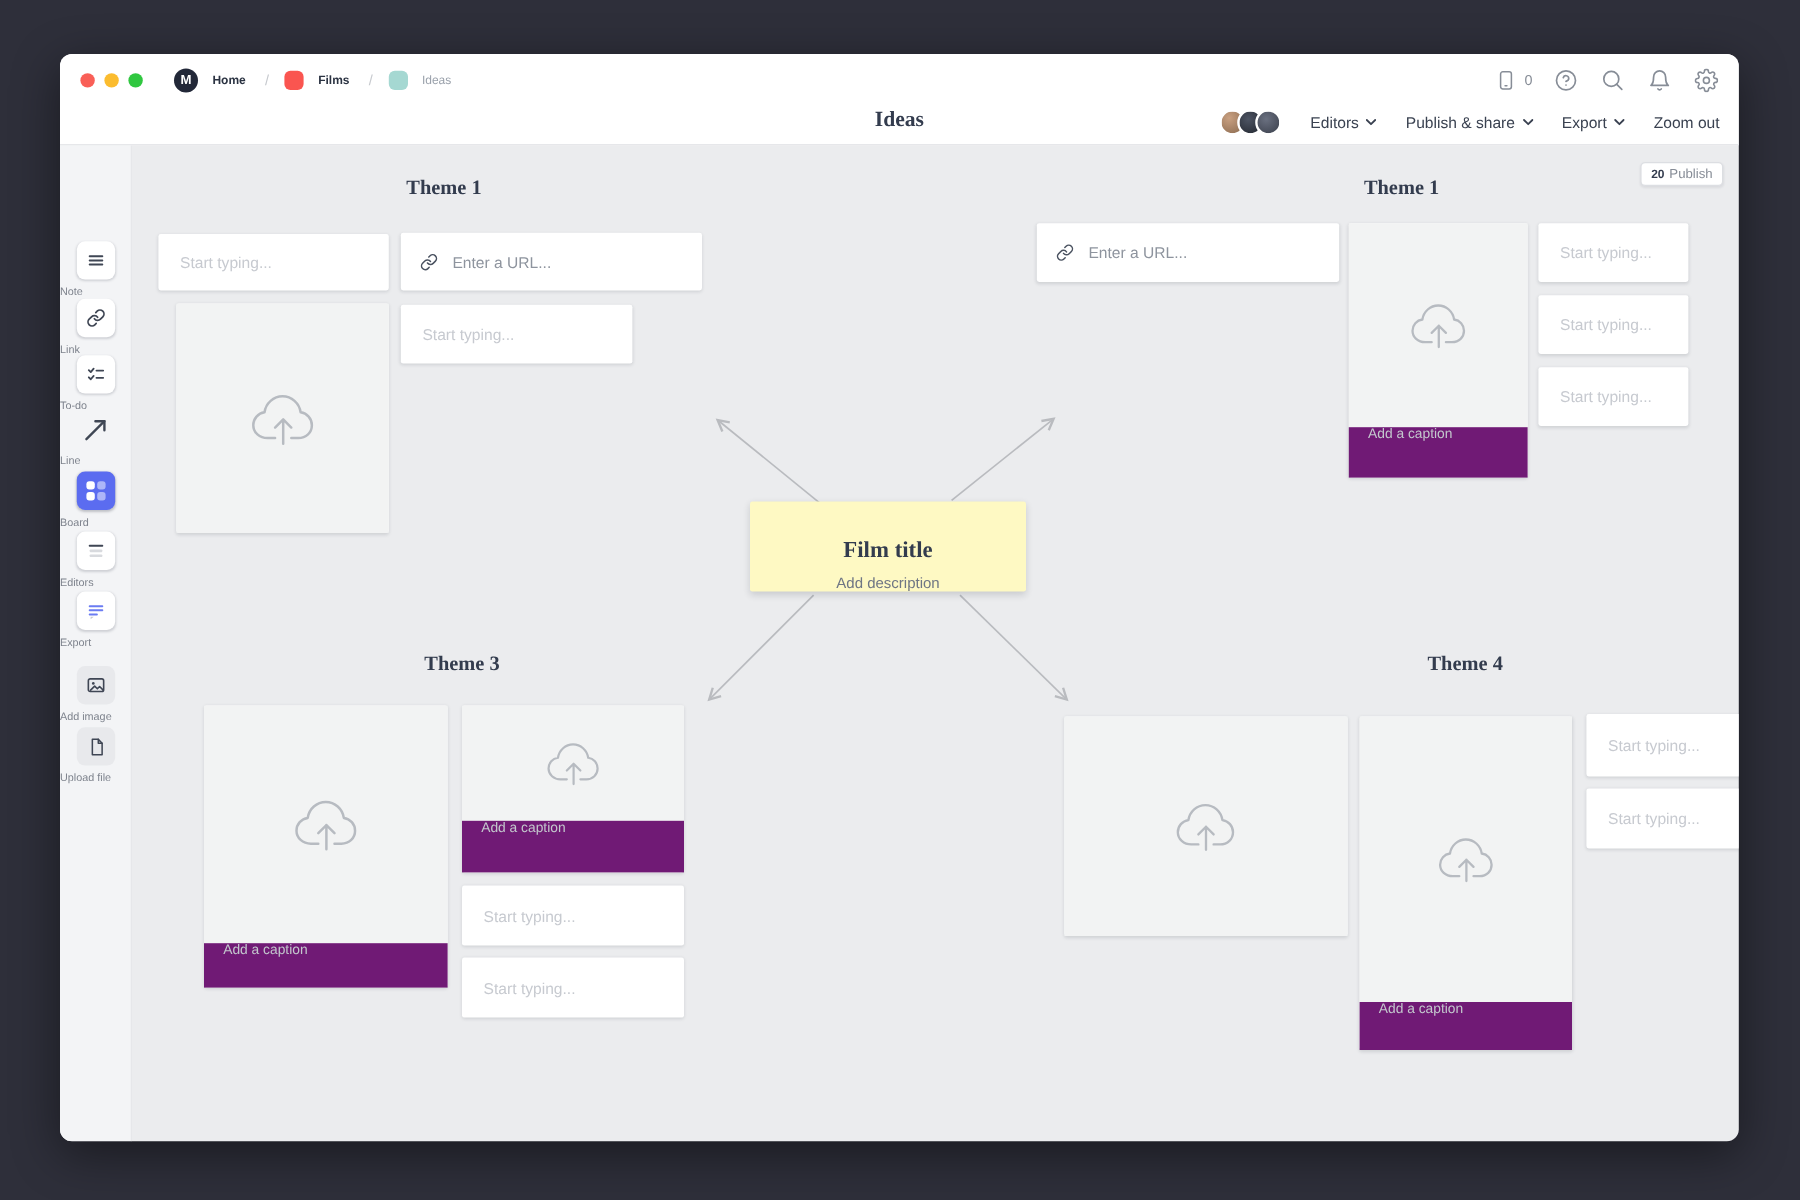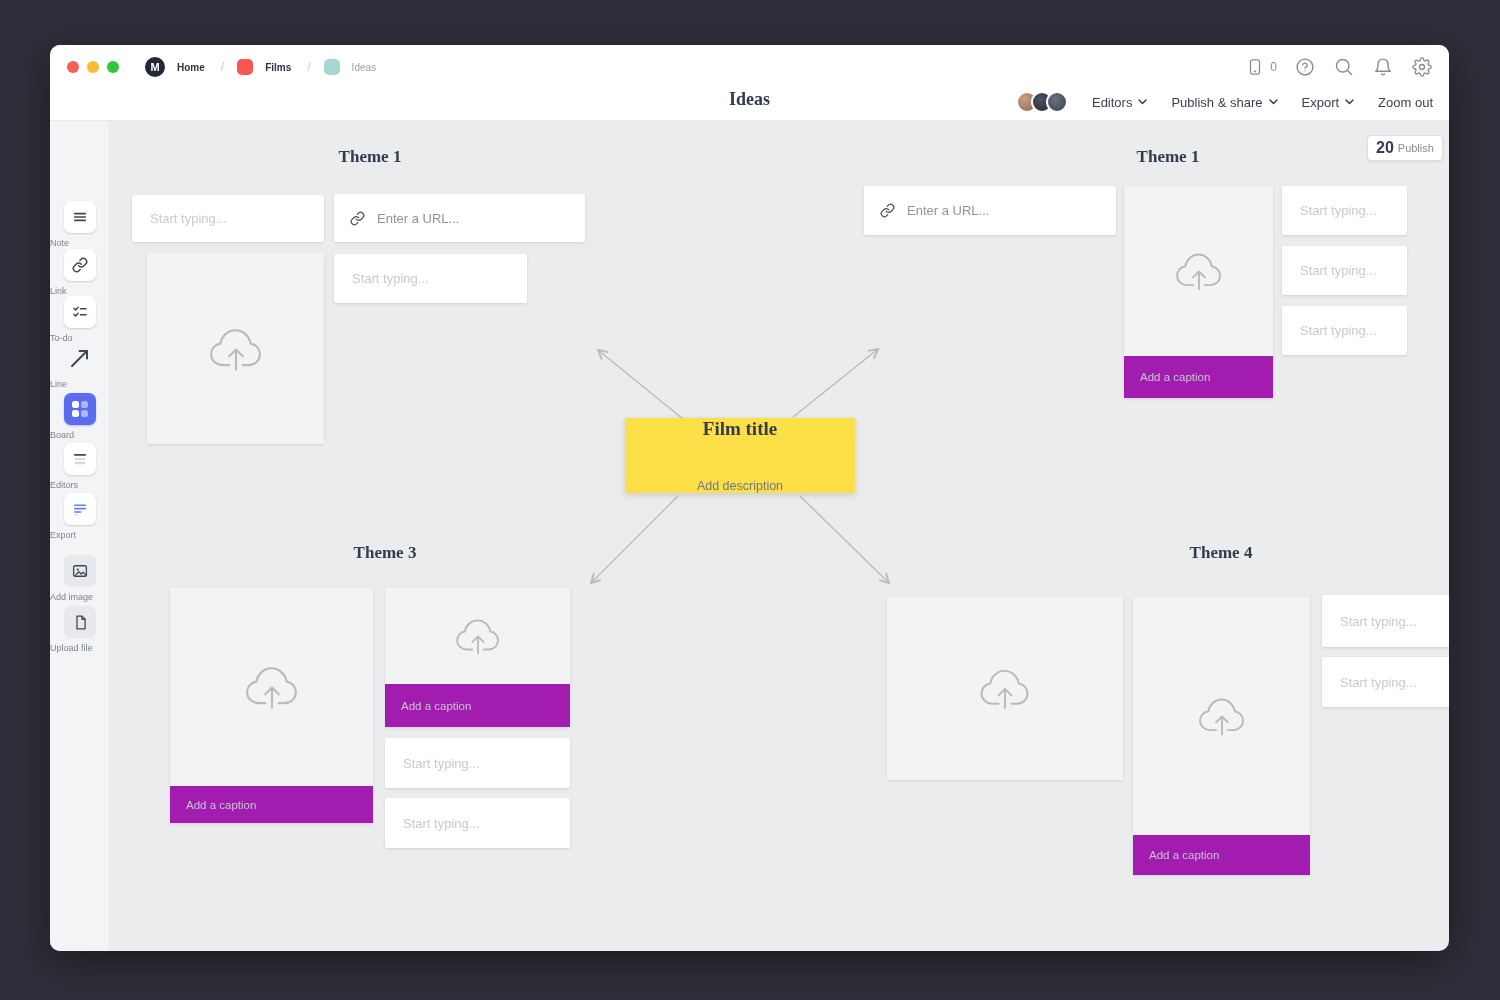--- a/index.html
+++ b/index.html
@@ -100,7 +100,7 @@
     background:#fff; border:1px solid #dcdee2; border-radius:4px; padding:3px 8px;
     box-shadow:0 1px 2px rgba(25,30,45,.08); cursor:pointer;
   }
-  .badge b { font-size:16px; color:#333c4e; }
+  .badge b { font-size:10px; color:#333c4e; }
   .badge span { font-size:11px; color:#868c96; }
 </style>
 </head>

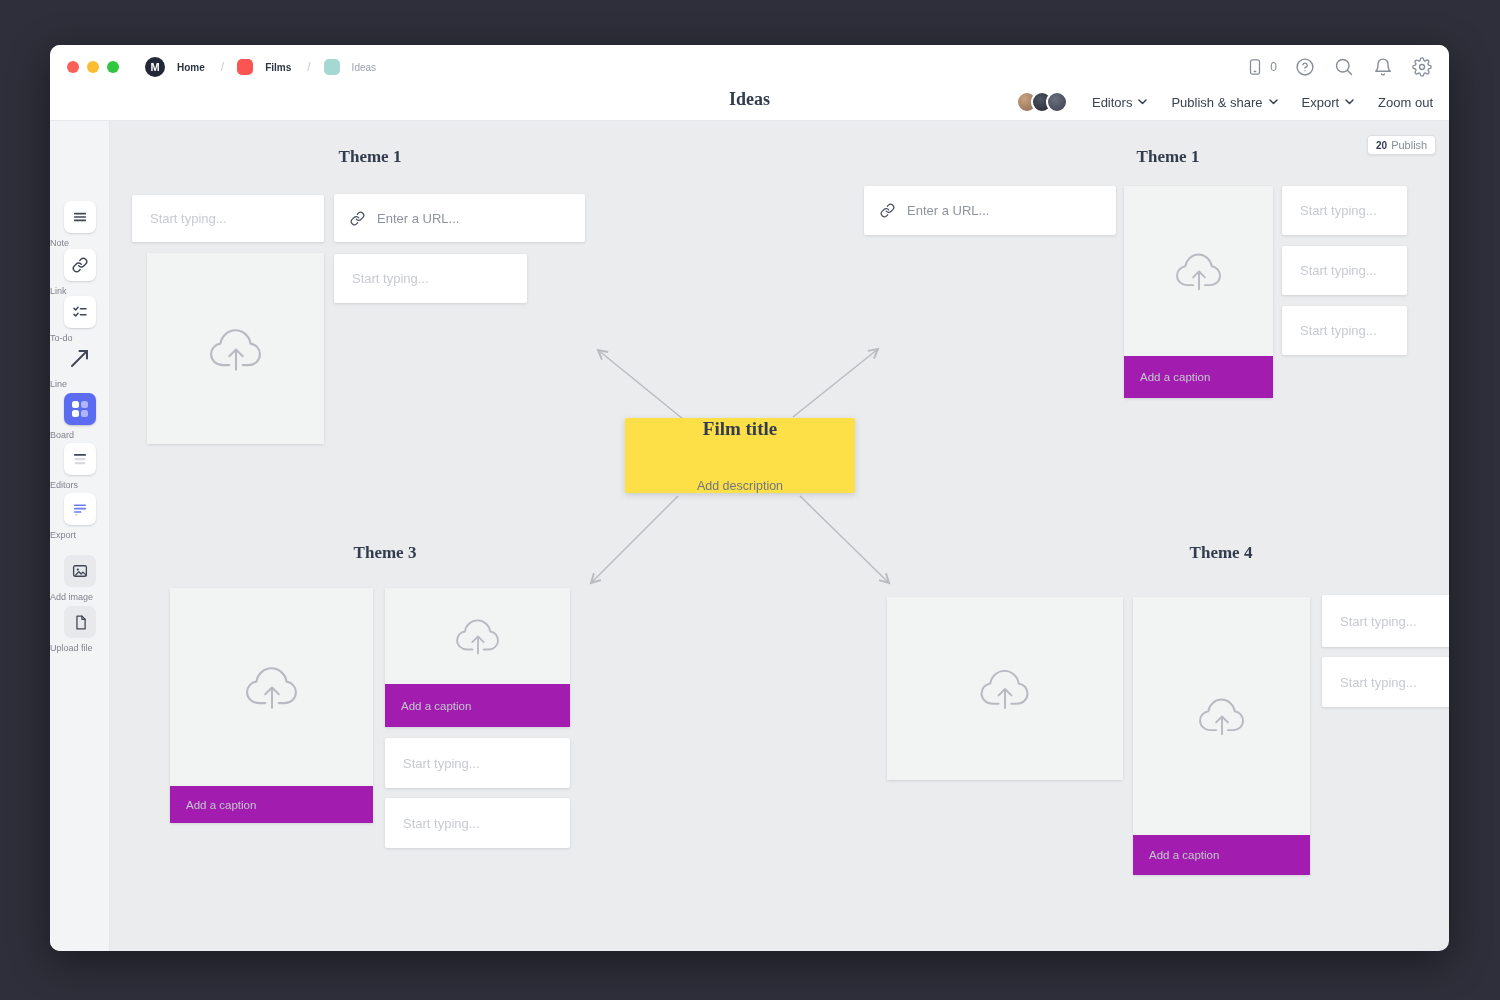--- a/index.html
+++ b/index.html
@@ -87,7 +87,7 @@
   .link-card svg { stroke:#4a5260; flex:none; }
   .image-card { display:flex; flex-direction:column; cursor:pointer; }
   .image-area { flex:1; background:#f2f3f3; display:flex; align-items:center; justify-content:center; }
-  .caption-strip { display:flex; align-items:center; padding-left:16px; font-size:11.5px; color:#c3c7cd; background:#a21caf; }
+  .caption-strip { display:flex; padding-left:16px; font-size:11.5px; color:#c3c7cd; background:#701a75; }
   .center-card {
     position:absolute; z-index:5; background:#fde047; border-radius:2px;
     box-shadow:0 2px 6px rgba(25,30,45,.16);

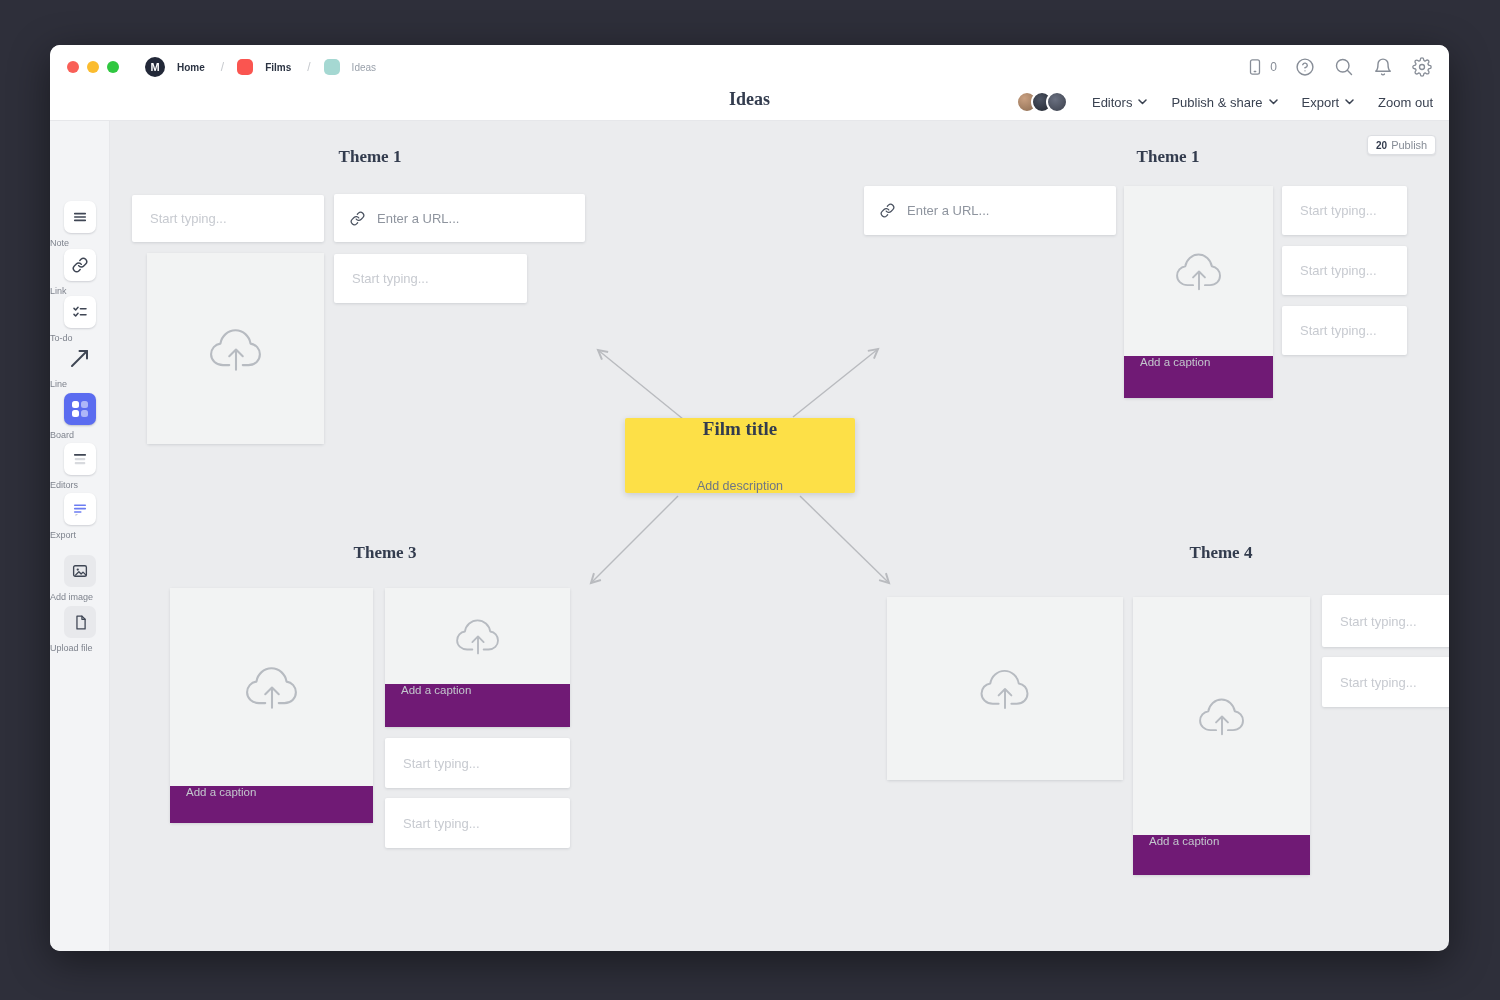--- a/index.html
+++ b/index.html
@@ -89,9 +89,9 @@
   .image-area { flex:1; background:#f2f3f3; display:flex; align-items:center; justify-content:center; }
   .caption-strip { display:flex; padding-left:16px; font-size:11.5px; color:#c3c7cd; background:#701a75; }
   .center-card {
-    position:absolute; z-index:5; background:#fde047; border-radius:2px;
+    position:absolute; z-index:5; background:#fef9c3; border-radius:2px;
     box-shadow:0 2px 6px rgba(25,30,45,.16);
-    display:flex; flex-direction:column; align-items:center; justify-content:space-between; gap:9px; cursor:pointer;
+    display:flex; flex-direction:column; align-items:center; justify-content:flex-end; gap:9px; cursor:pointer;
   }
   .center-card .fc-title { font-family:"Liberation Serif", serif; font-weight:bold; font-size:19px; color:#333c4e; }
   .center-card .fc-desc { font-size:12.5px; color:#6f7684; }

